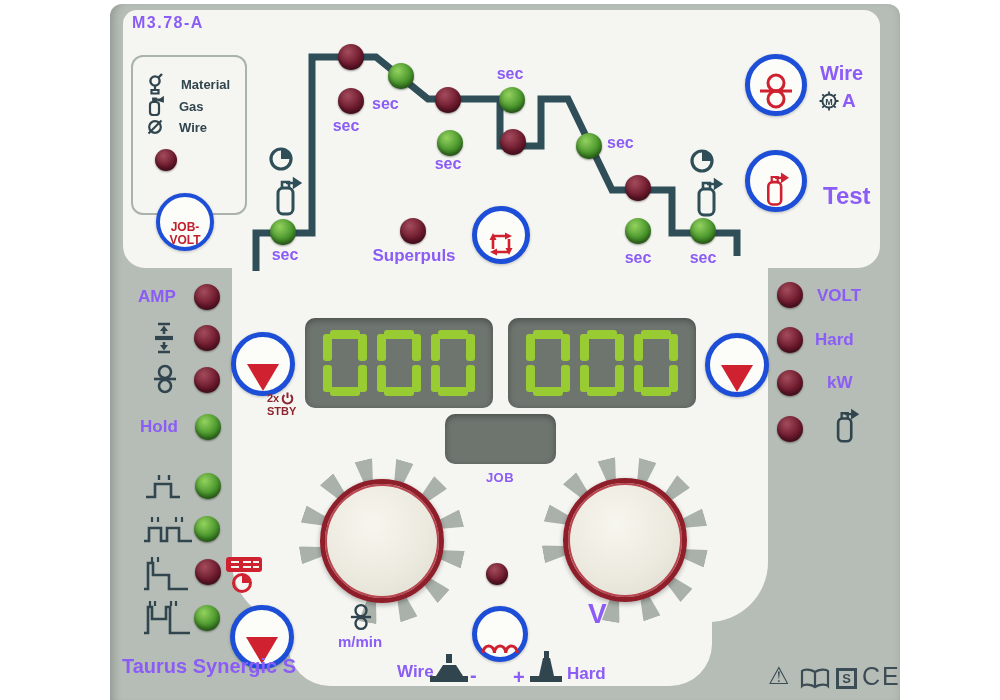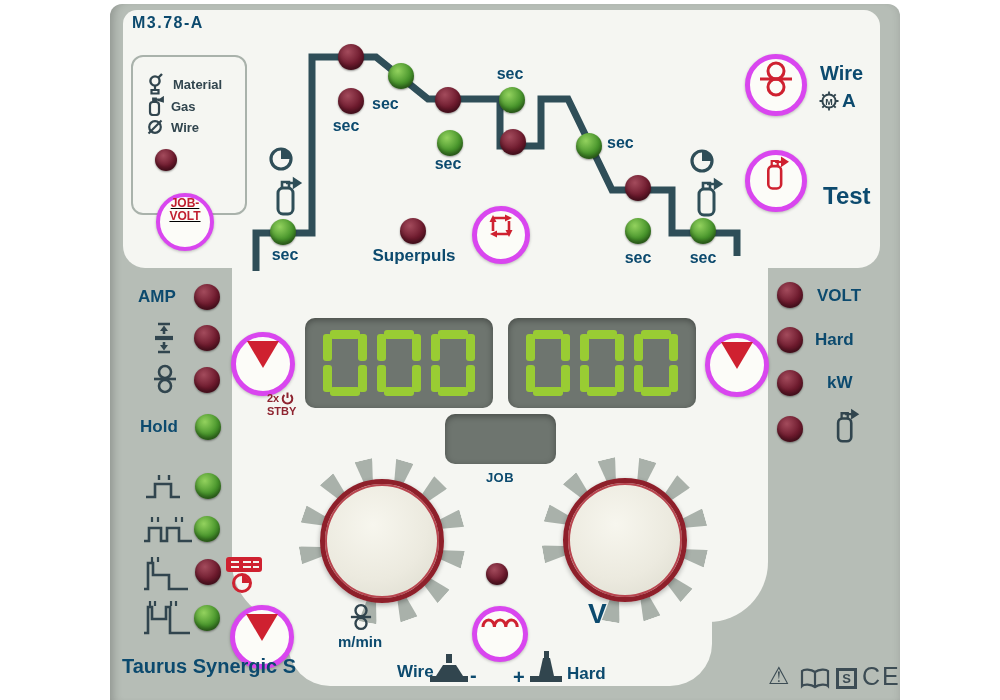--- a/index.html
+++ b/index.html
@@ -14,7 +14,7 @@
   #column{left:232px;top:230px;width:536px;height:392px;border-radius:0 0 60px 60px;}
   #bulge{left:288px;top:560px;width:424px;height:126px;border-radius:0 0 42px 42px;}
   
-  .lbl{font-weight:bold;color:#0c4a6e;}
+  .lbl{font-weight:bold;color:#8b5cf6;}
   .ctr{transform:translateX(-50%);text-align:center;}
   .sec{font-size:16px;}
   

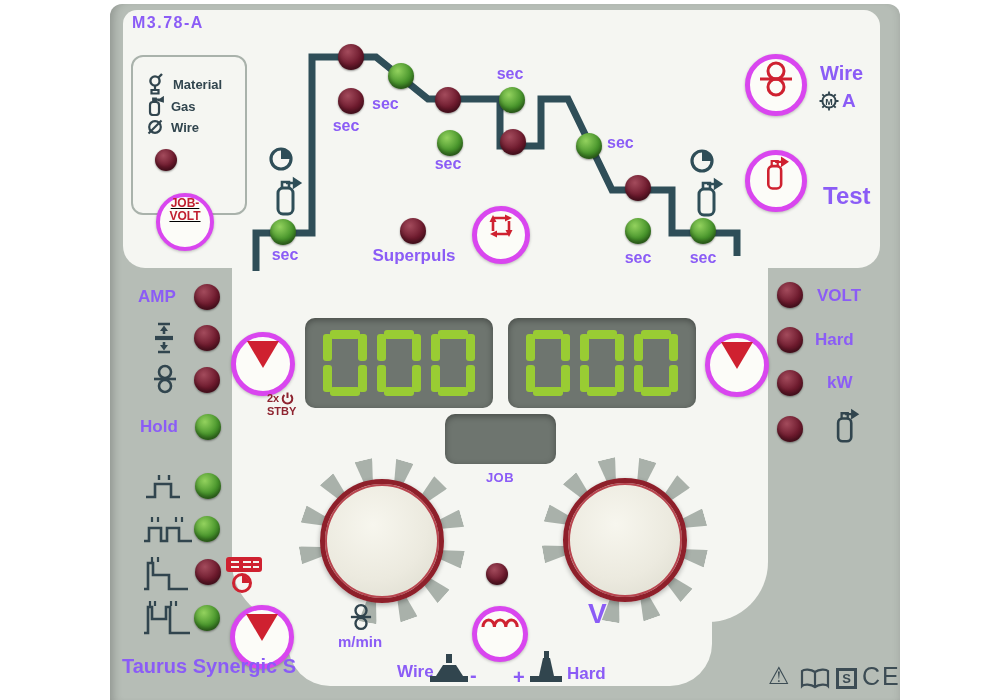--- a/index.html
+++ b/index.html
@@ -50,7 +50,7 @@
   
   #jobbox{left:131px;top:55px;width:116px;height:160px;border:2px solid #a9b2ab;border-radius:12px;box-sizing:border-box;}
   .jb-row{position:absolute;left:13px;display:flex;align-items:center;gap:7px;}
-  .jb-row span{font-size:13px;font-weight:bold;color:#31454e;}
+  .jb-row span{font-size:13px;font-weight:bold;color:#31454e;margin-left:8px;}
   svg{display:block;}
 </style>
 </head>

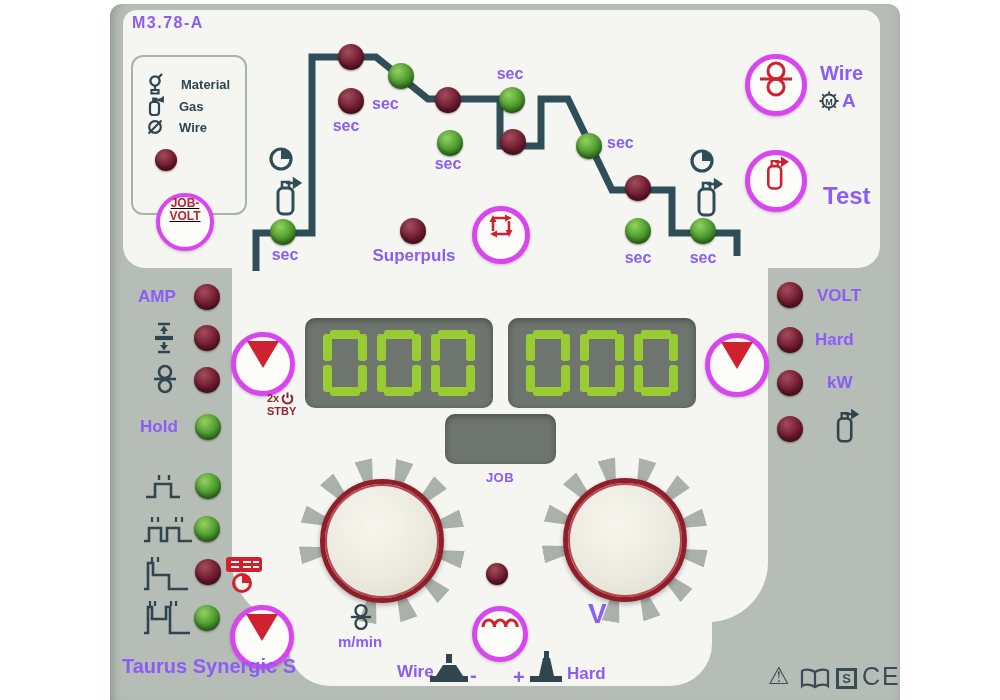--- a/index.html
+++ b/index.html
@@ -25,8 +25,8 @@
   .led.green{background:radial-gradient(circle at 38% 30%, #93d25e, #47942b 55%, #2a6119 100%);}
   .led.sm{width:22px;height:22px;}
   
-  .cbtn{border-radius:50%;background:#fcfcf8;border:5px solid #d946ef;box-sizing:border-box;
-        display:flex;align-items:flex-start;justify-content:center;box-shadow:0 1px 3px rgba(0,0,0,.25);cursor:pointer;text-decoration:underline;}
+  .cbtn{border-radius:50%;background:#fcfcf8;border:5px solid #1d4ed8;box-sizing:border-box;
+        display:flex;align-items:flex-end;justify-content:center;box-shadow:0 1px 3px rgba(0,0,0,.25);cursor:pointer;}
   .tri-down{width:0;height:0;border-left:16px solid transparent;border-right:16px solid transparent;
             border-top:27px solid #cf2130;margin-top:4px;}
   

